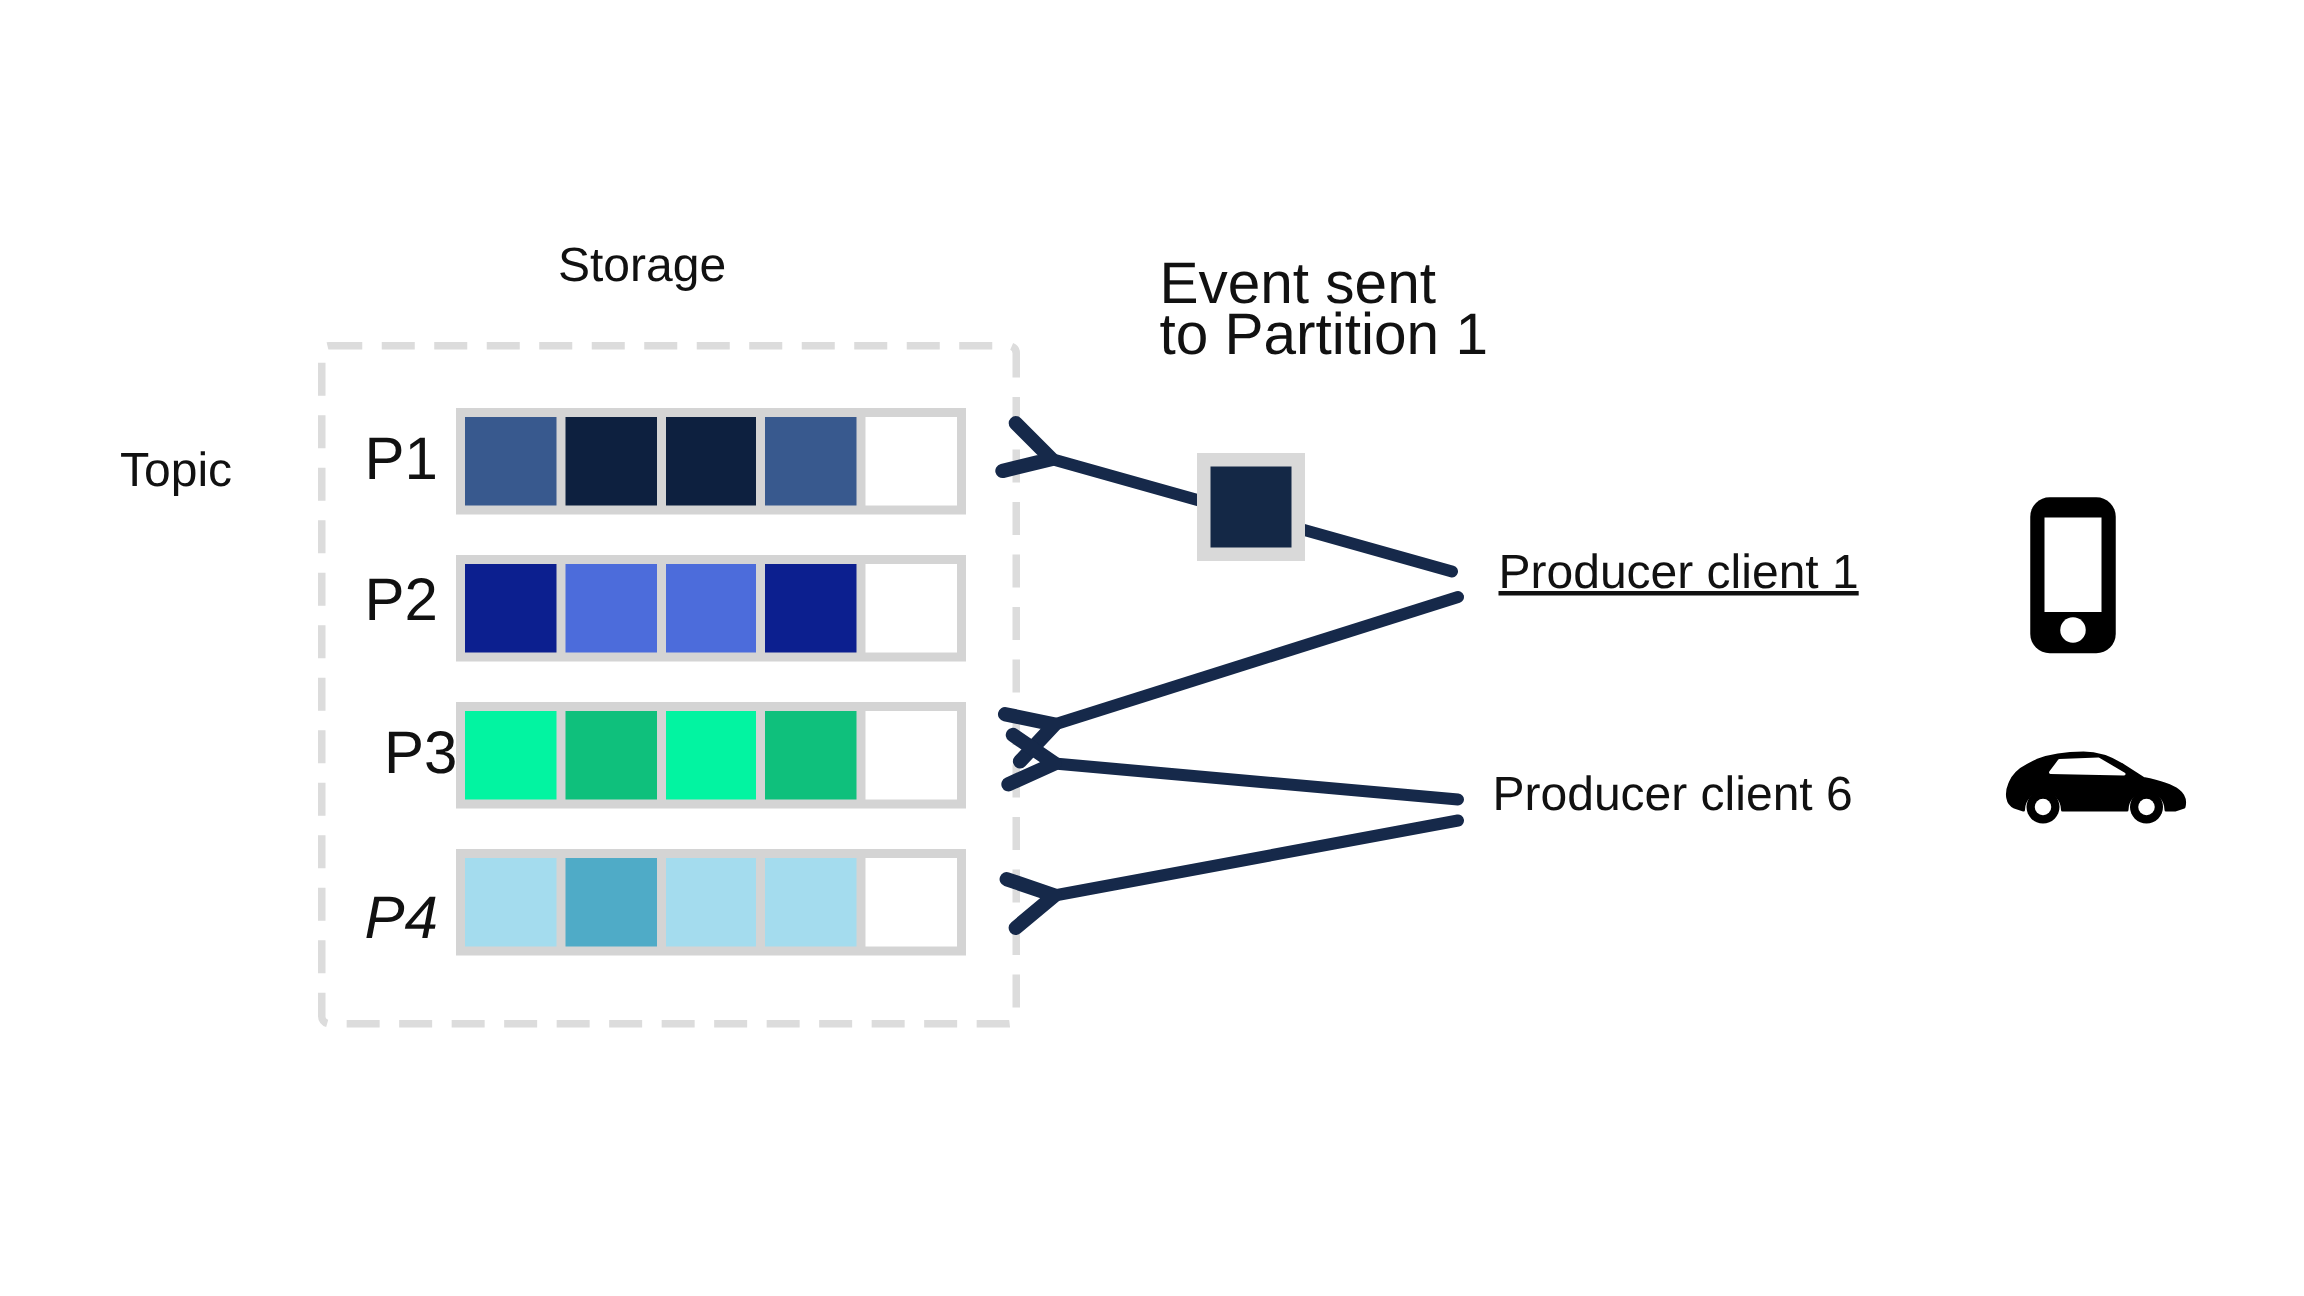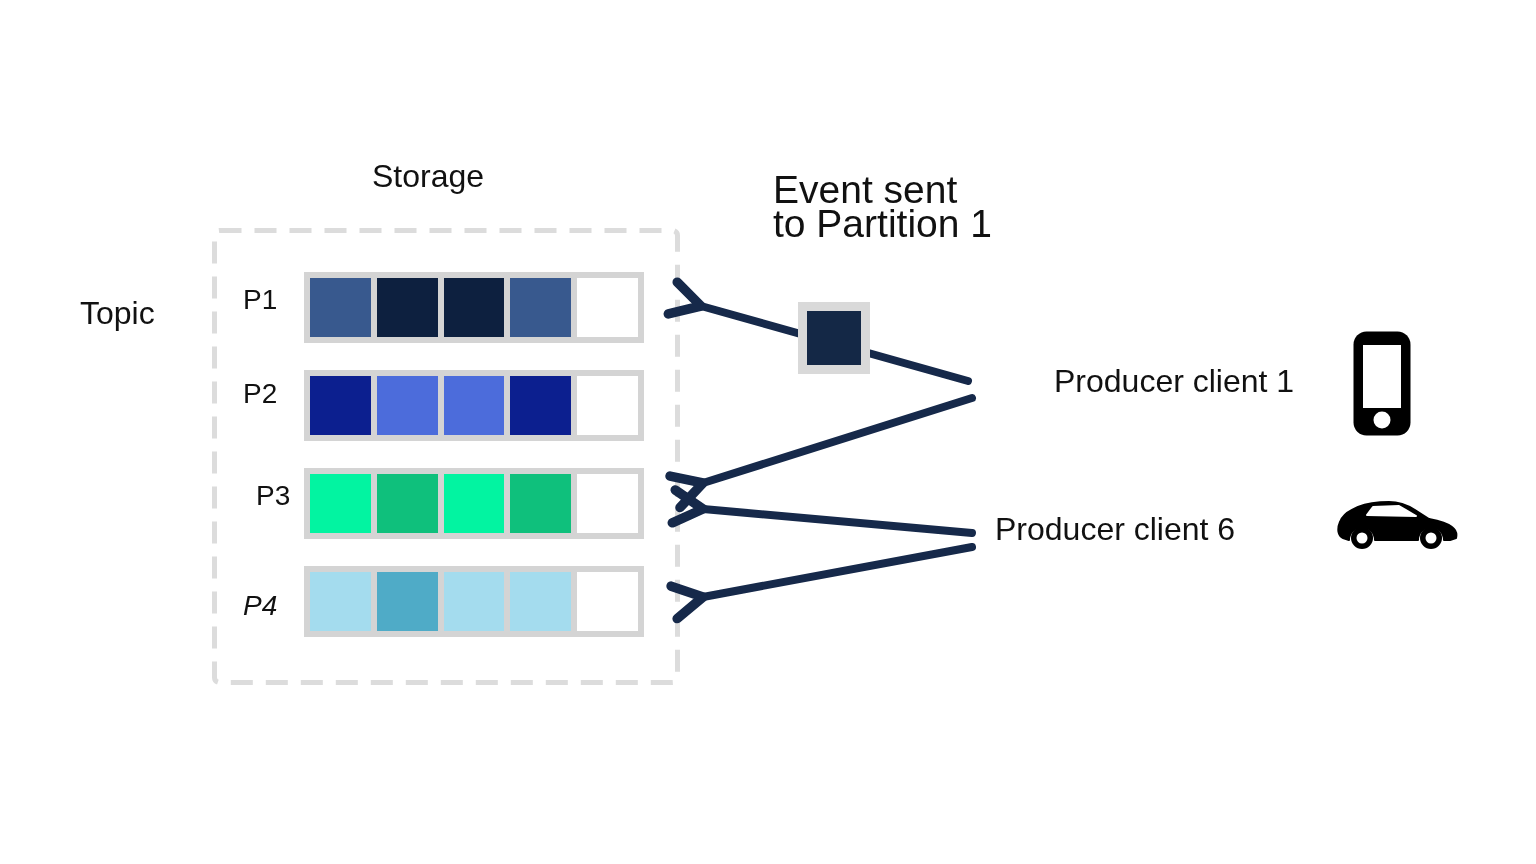--- a/index.html
+++ b/index.html
@@ -9,7 +9,7 @@
   .abs { position: absolute; }
 
   .title-text { font-size: 32px; font-weight: 500; color: #111111; white-space: nowrap; }
-  .p-label { font-size: 28px; font-weight: 500; color: #111111; }
+  .p-label { font-size: 40px; font-weight: 500; color: #111111; }
 
   #arrow-layer { position: absolute; left: 0; top: 0; z-index: 1; }
 

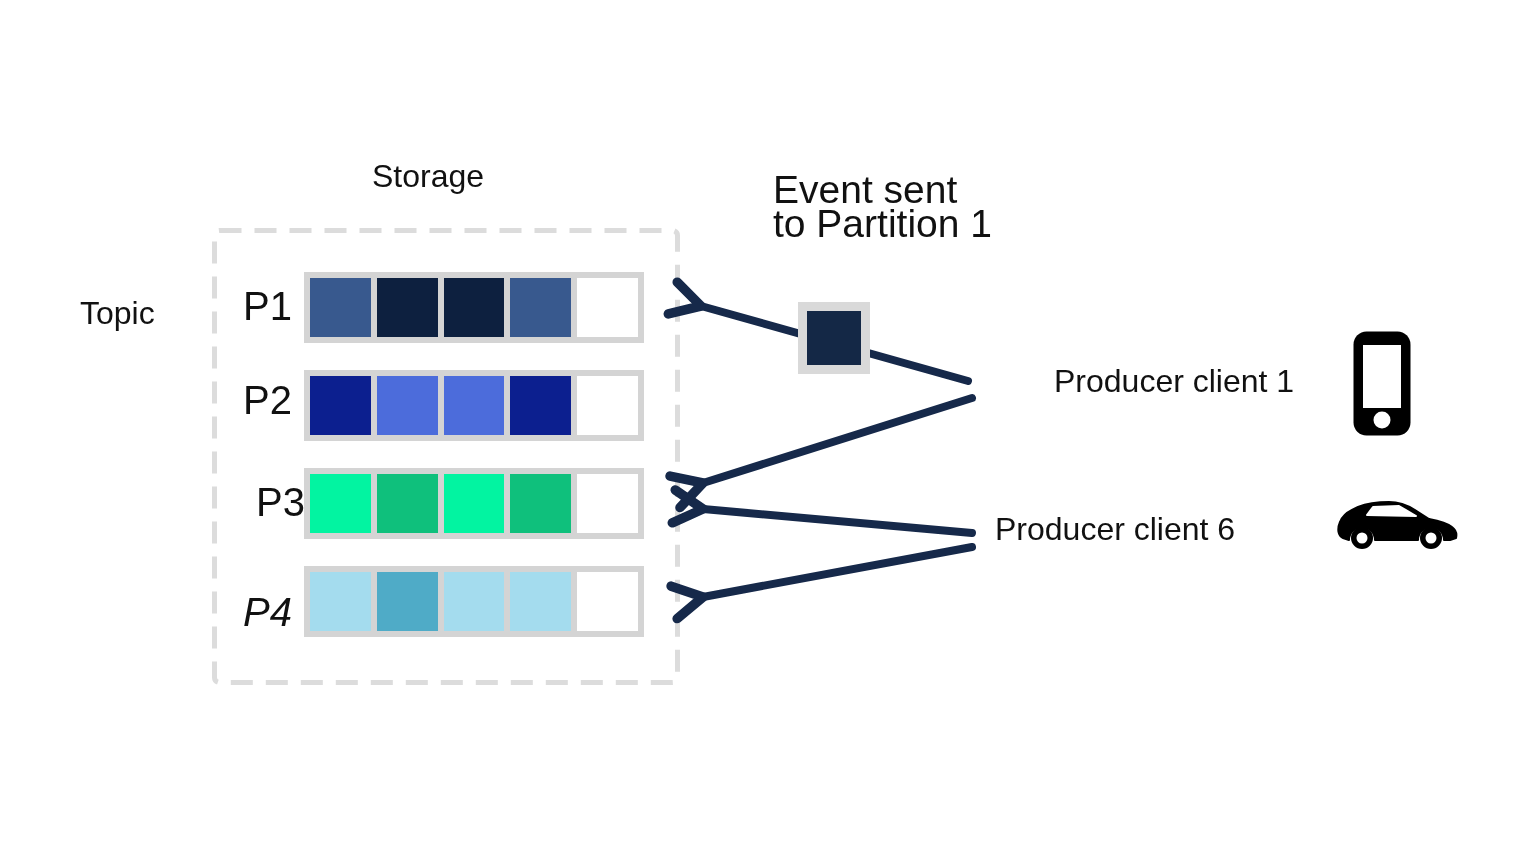--- a/index.html
+++ b/index.html
@@ -42,7 +42,7 @@
     border: 9px solid #d9d9d9; background: #142846; z-index: 3;
   }
 
-  #producer1-label { left: 1054px; top: 363px; z-index: 2; }
+  #producer1-label { left: 999px; top: 363px; z-index: 2; text-decoration: underline; }
   #producer2-label { left: 995px; top: 511px; z-index: 2; }
 
   #phone-icon { left: 1352px; top: 330px; width: 60px; height: 107px; z-index: 2; }

